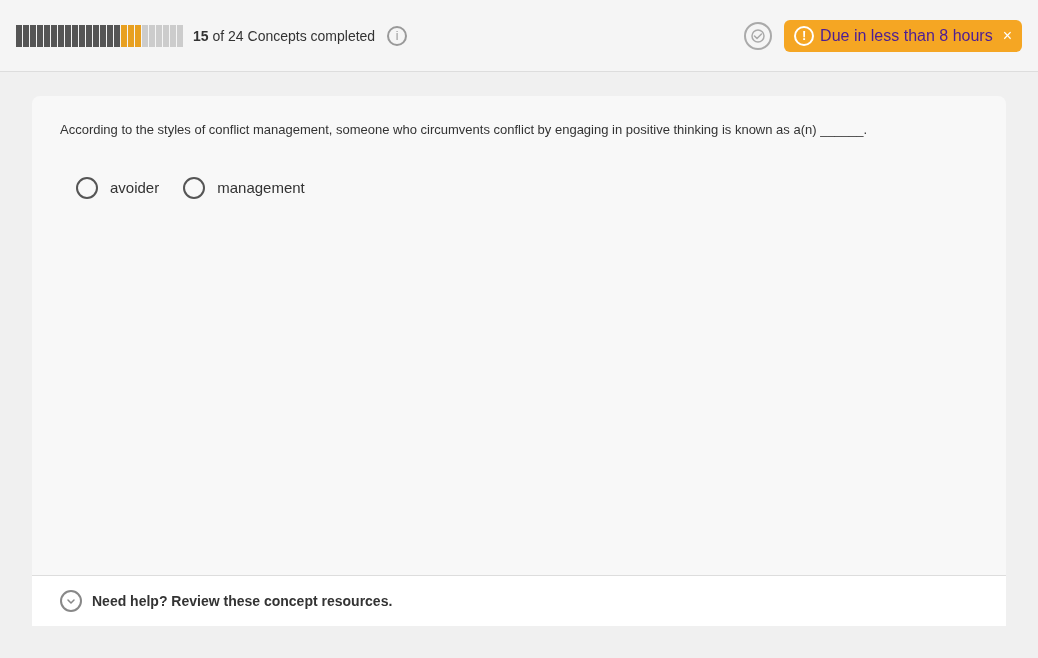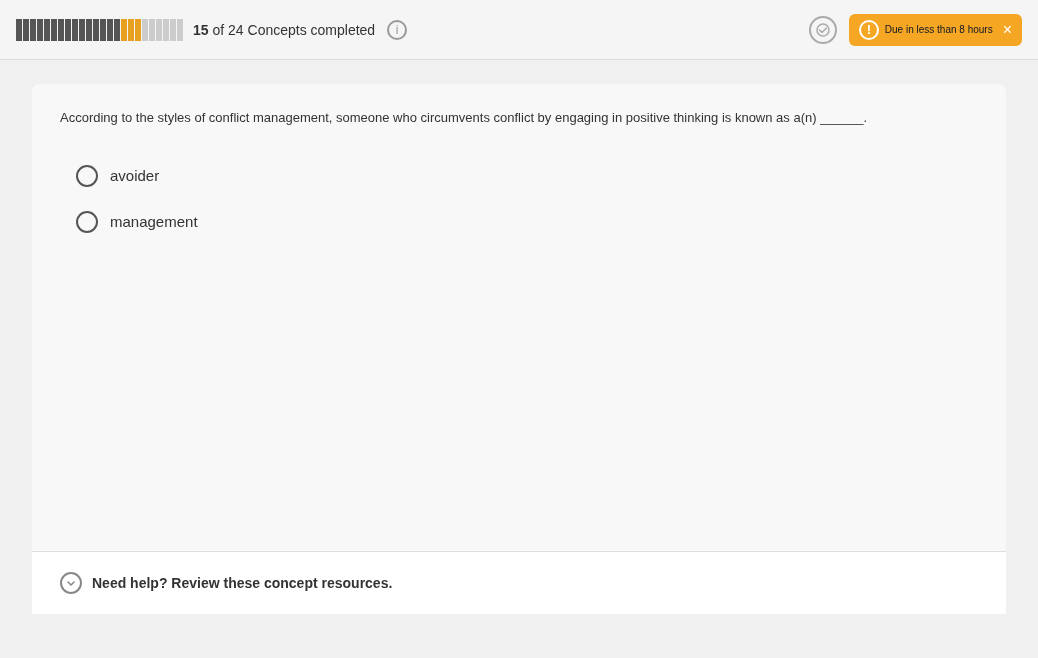--- a/index.html
+++ b/index.html
@@ -16,7 +16,7 @@
       align-items: center;
       background: #f5f5f5;
       border-bottom: 1px solid #ddd;
-      height: 60px;
+      height: 72px;
       padding: 0 16px;
       gap: 12px;
     }

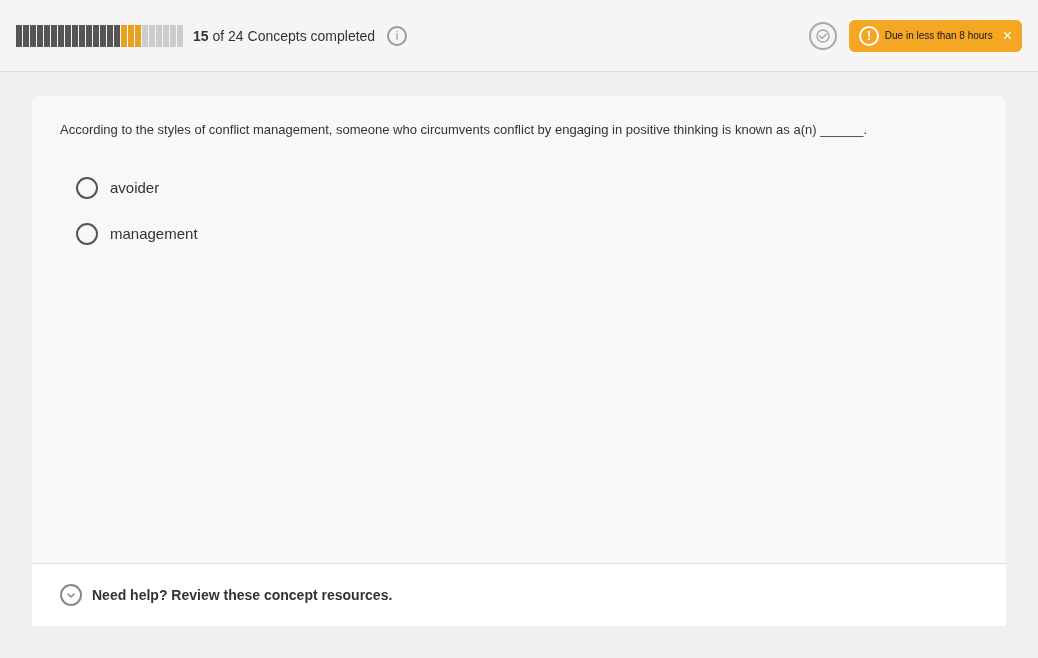--- a/index.html
+++ b/index.html
@@ -115,8 +115,8 @@
     }
 
     .due-text {
-      color: #0f172a;
-      font-size: 10px;
+      color: #4c1d95;
+      font-size: 16px;
       font-weight: 500;
     }
 

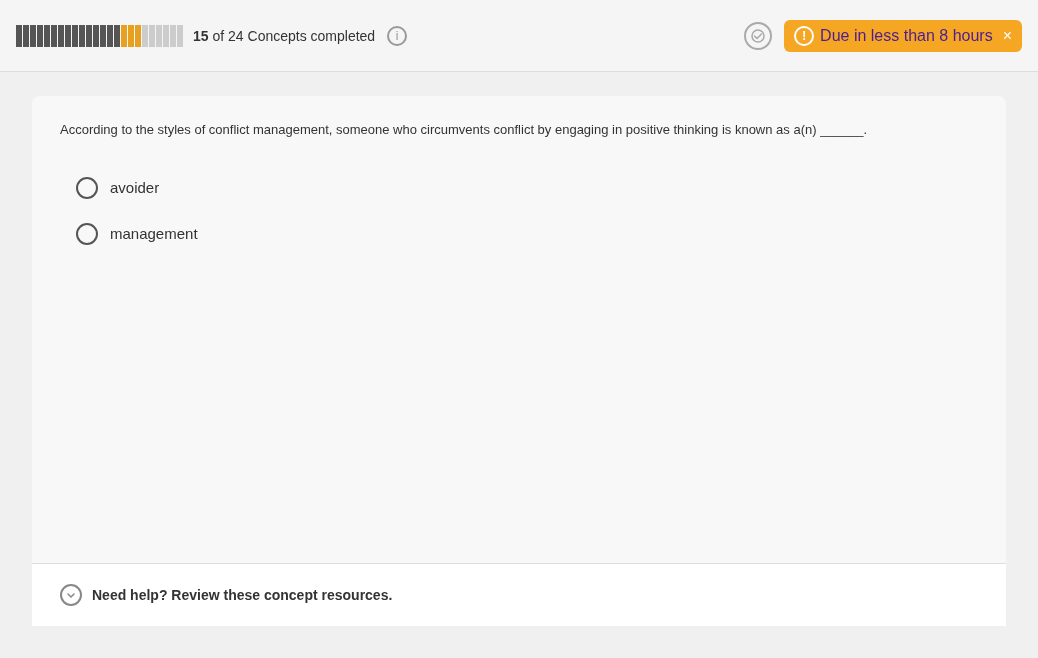--- a/index.html
+++ b/index.html
@@ -180,7 +180,7 @@
 
     .options-list {
       display: flex;
-      flex-direction: column;
+      flex-direction: row;
       gap: 24px;
       padding-left: 16px;
     }

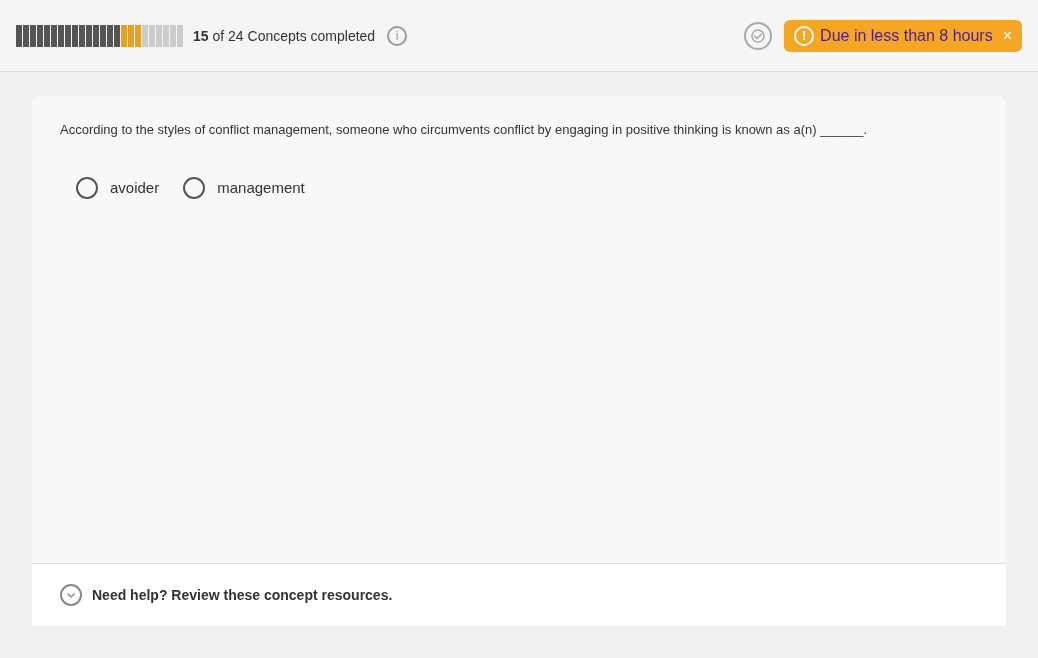--- a/index.html
+++ b/index.html
@@ -222,7 +222,7 @@
       right: 0;
       background: white;
       border-top: 1px solid #ddd;
-      padding: 20px 28px;
+      padding: 14px 28px;
       display: flex;
       align-items: center;
       gap: 10px;

